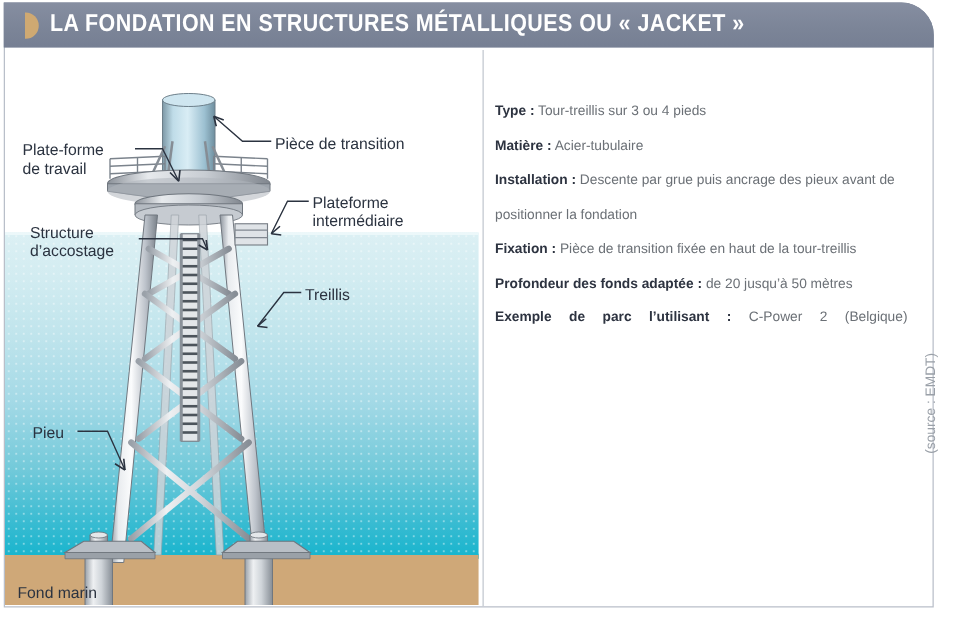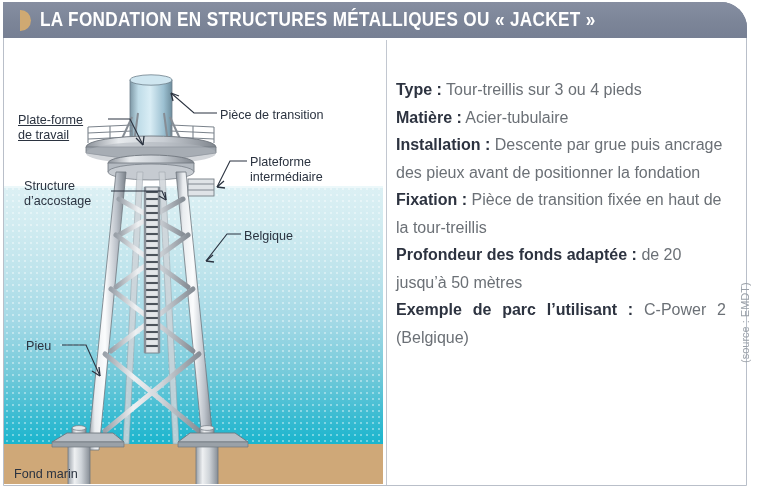--- a/index.html
+++ b/index.html
@@ -152,7 +152,7 @@
     width: 330px;
   }
   .spec {
-    font-size: 16px;
+    font-size: 11px;
     line-height: 27.5px;
     color: #6b7076;
     font-family: "Liberation Sans", sans-serif;

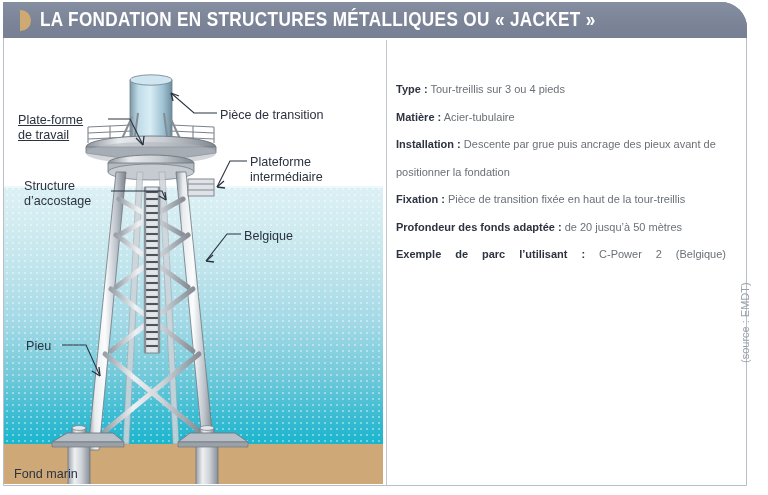--- a/index.html
+++ b/index.html
@@ -129,7 +129,7 @@
     white-space: nowrap;
     font-family: "Liberation Sans", sans-serif;
   }
-  #lab-plate   { left: 14px;  top: 74px; text-decoration: underline; }
+  #lab-plate   { left: 14px;  top: 74px; }
   #lab-struct  { left: 20px;  top: 140px; }
   #lab-piece   { left: 216px; top: 69px; }
   #lab-plint   { left: 246px; top: 116px; }

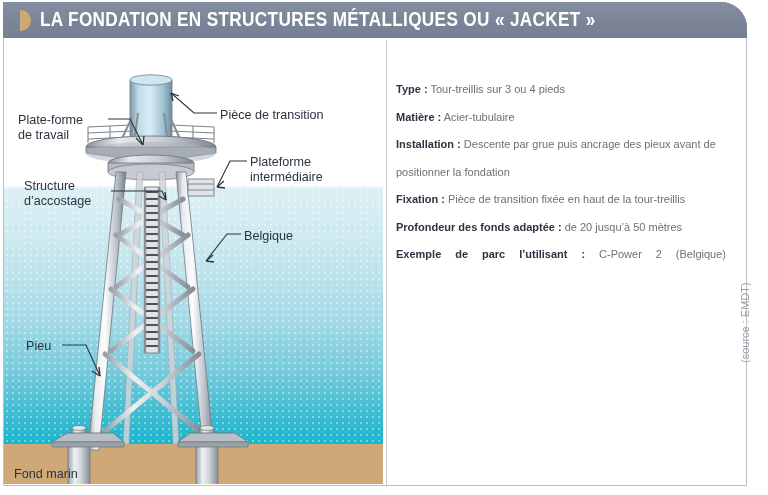--- a/index.html
+++ b/index.html
@@ -398,7 +398,7 @@
       <span>Plateforme</span><br>
       <span>intermédiaire</span>
     </div>
-    <div class="lab" id="lab-treillis">Belgique</div>
+    <div class="lab" id="lab-treillis">Treillis</div>
     <div class="lab" id="lab-pieu">Pieu</div>
     <div class="lab" id="lab-fond">Fond marin</div>
   </div>

